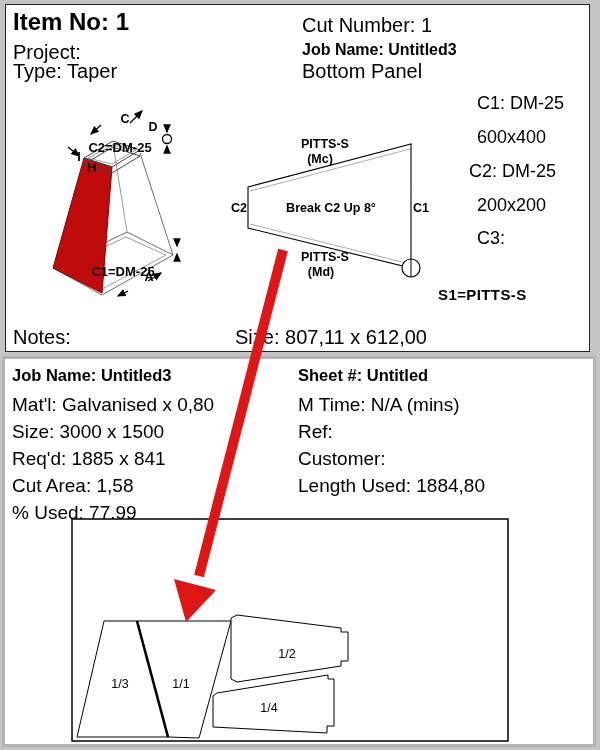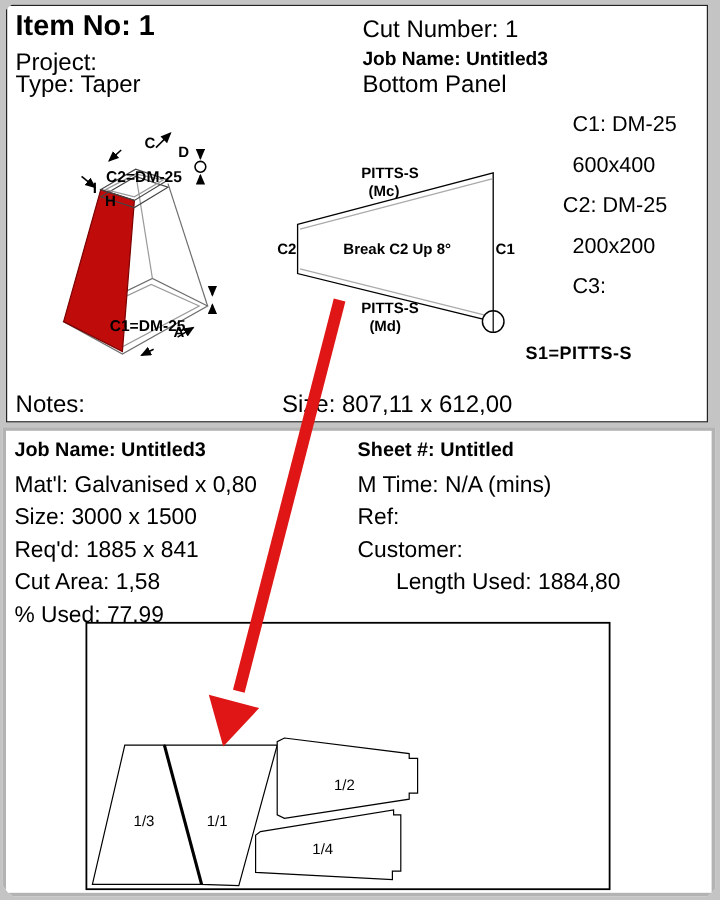--- a/index.html
+++ b/index.html
@@ -11,7 +11,7 @@
     position:relative;
     -webkit-font-smoothing:antialiased;
   }
-  #stage{position:absolute;left:0;top:0;width:600px;height:750px;overflow:hidden;border-radius:22px;}
+  #stage{position:absolute;left:0;top:0;width:600px;height:750px;overflow:hidden;}
   .panel{position:absolute;background:#fff;box-sizing:border-box;}
   #top-panel{left:5px;top:4px;width:585px;height:348px;border:1px solid #222;}
   #bottom-panel{left:2px;top:356px;width:594px;height:391px;border:3px solid #b3b3b3;}

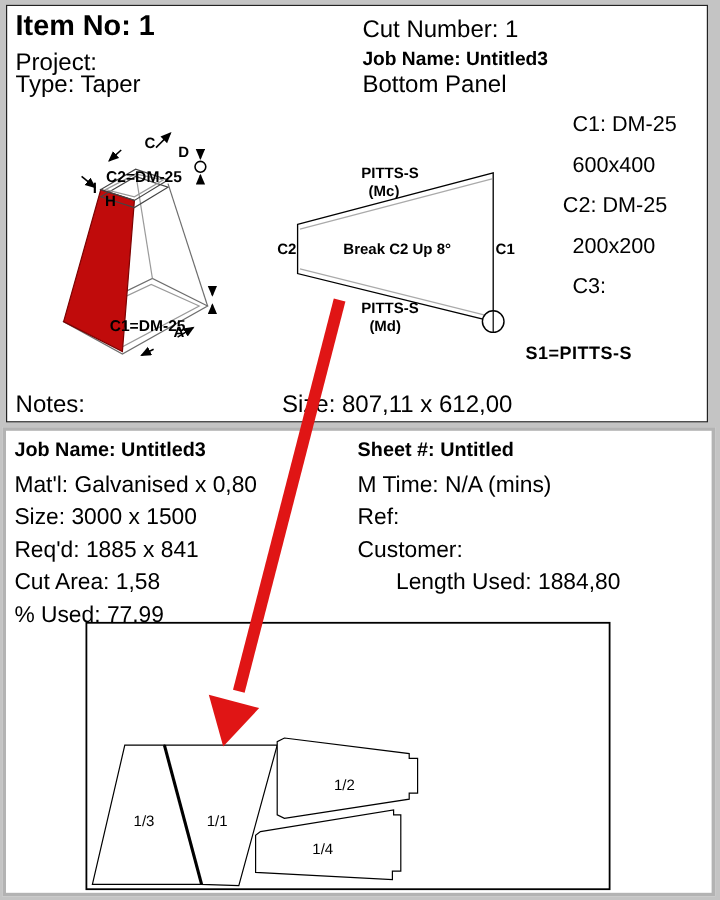--- a/index.html
+++ b/index.html
@@ -128,7 +128,7 @@
     <div class="abs t135" style="left:293px;top:89px;">Customer:</div>
 
     <div class="abs t135" style="left:7px;top:116px;">Cut Area: 1,58</div>
-    <div class="abs t135" style="left:293px;top:116px;margin-left:32px;">Length Used: 1884,80</div>
+    <div class="abs t135" style="left:293px;top:116px;">Length Used: 1884,80</div>
 
     <div class="abs t135" style="left:7px;top:143px;">% Used: 77,99</div>
 

